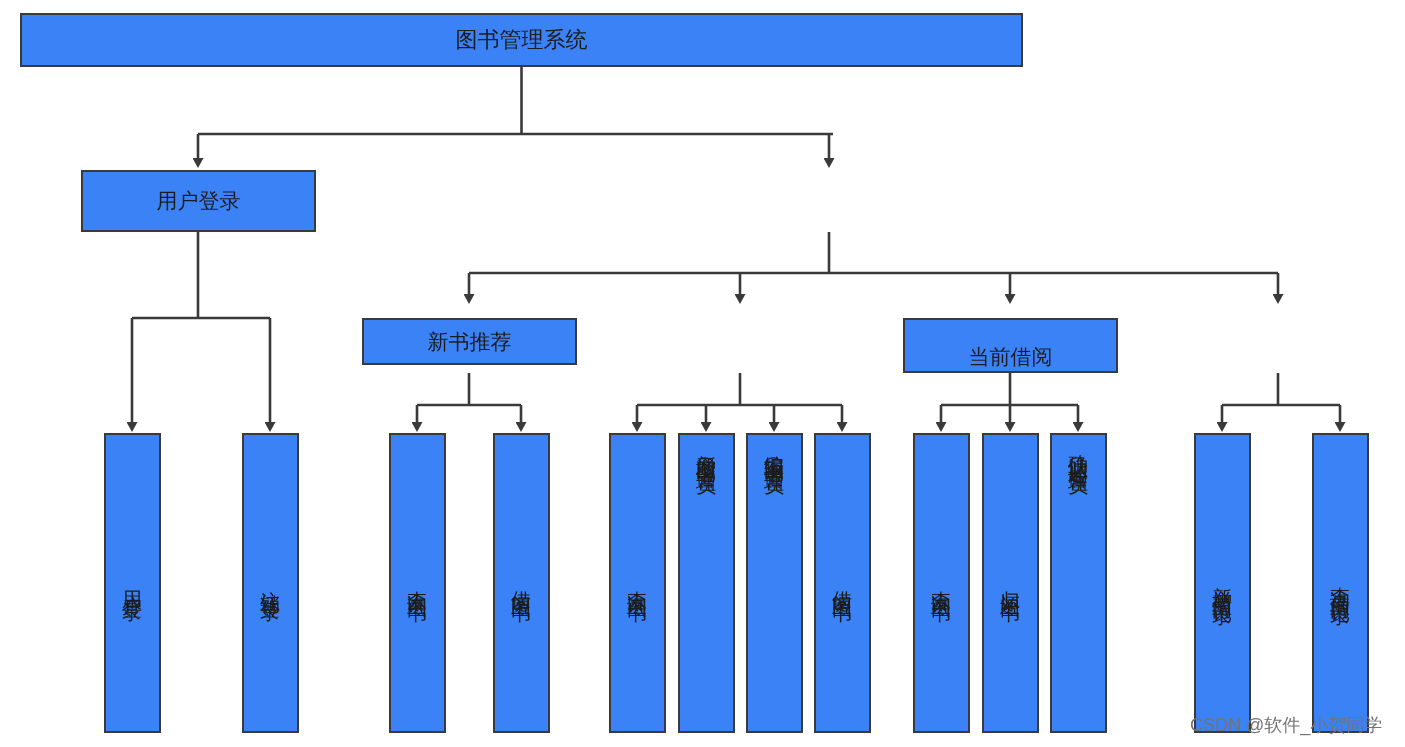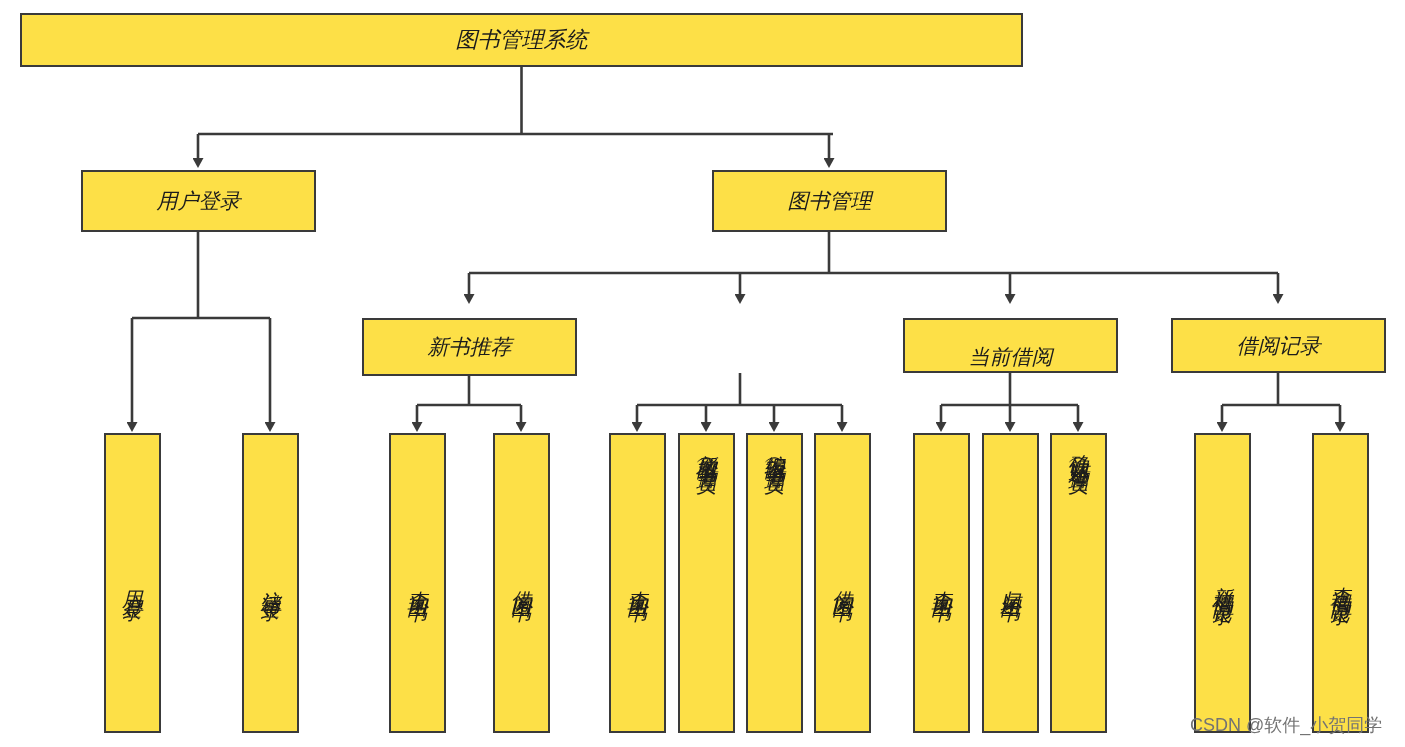--- a/index.html
+++ b/index.html
@@ -29,14 +29,13 @@
   .node {
     position: absolute;
     box-sizing: border-box;
-    background: #fde047;
+    background: #3b82f6;
     border: 2px solid #3a3a3a;
     display: flex;
     align-items: center;
     justify-content: center;
     color: #1c1c1c;
     z-index: 2;
-    font-style: italic;
   }
   .node.root {
     font-size: 22px;

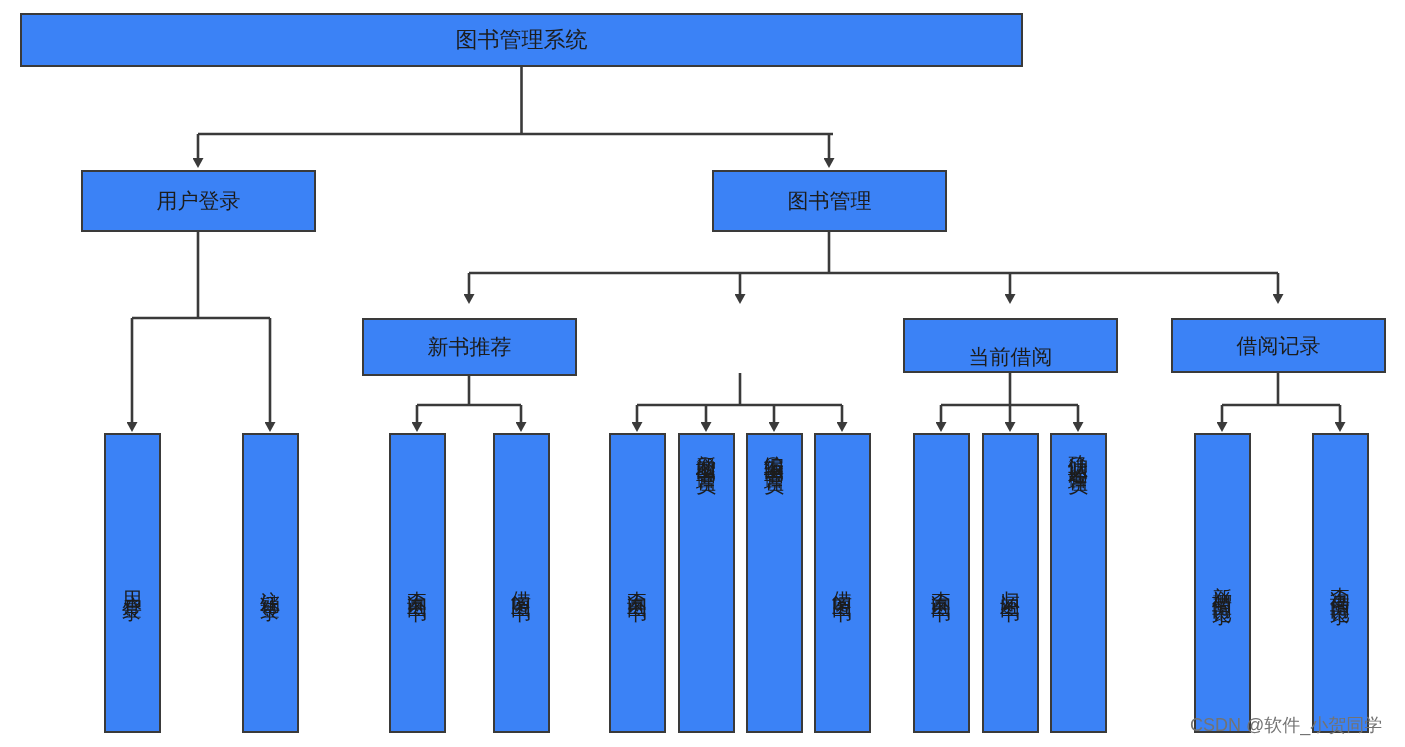--- a/index.html
+++ b/index.html
@@ -135,9 +135,6 @@
   <div class="node branch" style="left:81px; top:170px; width:235px; height:62px;">
     <span>用户登录</span>
   </div>
-  <div class="node branch" style="left:712px; top:170px; width:235px; height:62px;">
-    <span>图书管理</span>
-  </div>
 
   <div class="node branch" style="left:362px; top:318px; width:215px; height:58px;">
     <span>新书推荐</span>

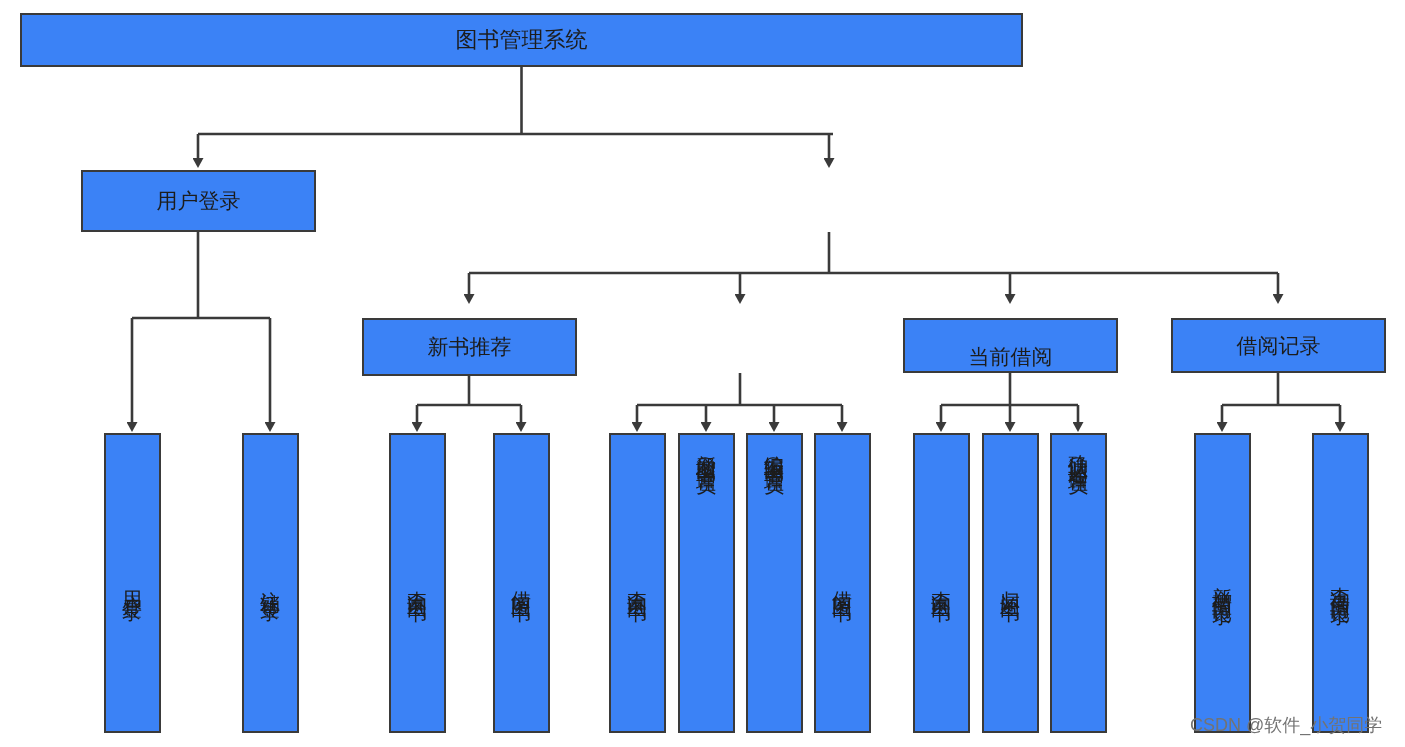--- a/index.html
+++ b/index.html
@@ -136,7 +136,7 @@
     <span>用户登录</span>
   </div>
 
-  <div class="node branch" style="left:362px; top:318px; width:215px; height:58px;">
+  <div class="node branch" style="left:362px; top:318px; width:215px; height:47px;">
     <span>新书推荐</span>
   </div>
   <div class="node branch" style="left:903px; top:318px; width:215px; height:55px;align-items:flex-end;">

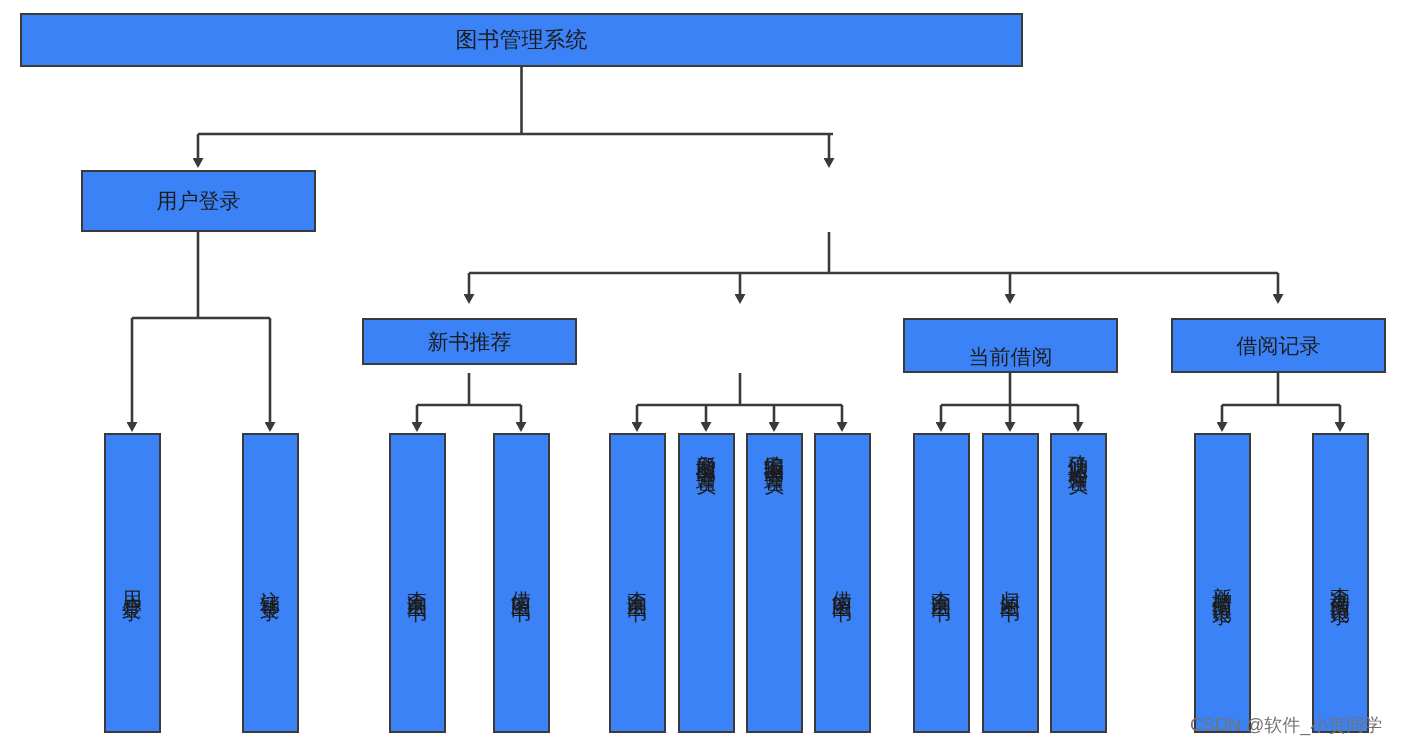--- a/index.html
+++ b/index.html
@@ -142,9 +142,6 @@
   <div class="node branch" style="left:903px; top:318px; width:215px; height:55px;align-items:flex-end;">
     <span>当前借阅</span>
   </div>
-  <div class="node branch" style="left:1171px; top:318px; width:215px; height:55px;">
-    <span>借阅记录</span>
-  </div>
 
   <div class="node leaf" style="left:104px; top:433px; width:57px; height:300px;">
     <span class="vlabel">用户登录</span>

